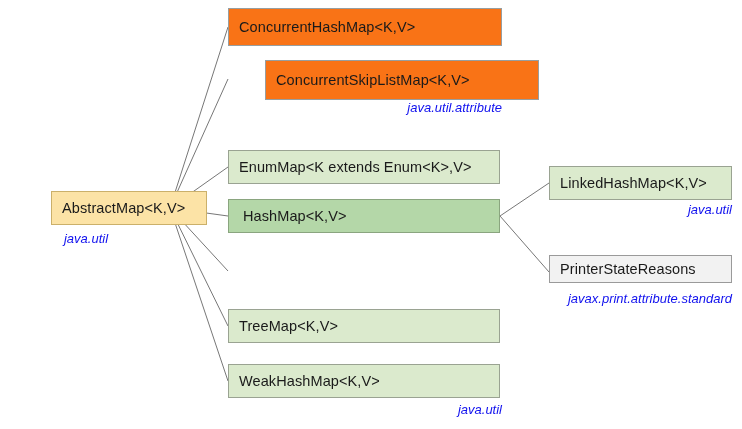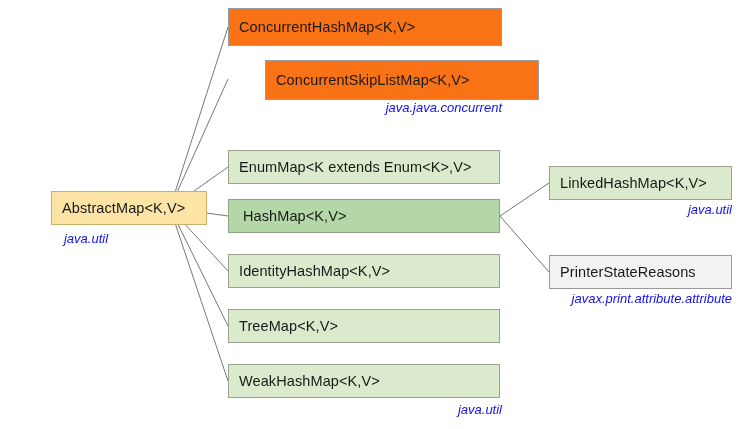--- a/index.html
+++ b/index.html
@@ -98,7 +98,7 @@
       <span>PrinterStateReasons</span>
     </div>
     <div class="pkg" style="left: 8px; top: 231px; width: 156px; text-align: center; color: rgb(17, 17, 238);">java.util</div>
-    <div class="pkg" style="left: 342px; top: 100px; width: 160px; text-align: right; color: rgb(17, 17, 238);">java.java.concurrent</div>
+    <div class="pkg" style="left: 342px; top: 100px; width: 160px; text-align: right; color: rgb(17, 17, 238);">java.util.attribute</div>
     <div class="pkg" style="left: 342px; top: 402px; width: 160px; text-align: right; color: rgb(17, 17, 238);">java.util</div>
     <div class="pkg" style="left: 572px; top: 202px; width: 160px; text-align: right; color: rgb(17, 17, 238);">java.util</div>
     <div class="pkg" style="left: 532px; top: 291px; width: 200px; text-align: right; color: rgb(17, 17, 238);">javax.print.attribute.attribute</div>

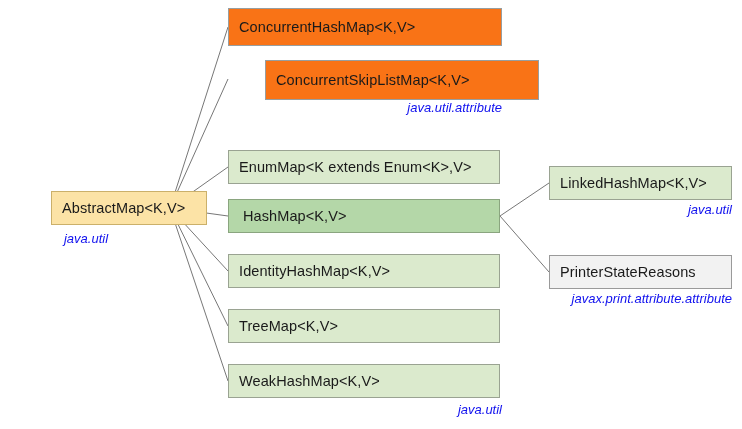--- a/index.html
+++ b/index.html
@@ -82,9 +82,6 @@
     <div class="node fill-green-strong" style="left: 228px; top: 199px; width: 272px; height: 34px; padding-left: 14px;">
       <span>HashMap&lt;K,V&gt;</span>
     </div>
-    <div class="node fill-green" style="left: 228px; top: 254px; width: 272px; height: 34px;">
-      <span>IdentityHashMap&lt;K,V&gt;</span>
-    </div>
     <div class="node fill-green" style="left: 228px; top: 309px; width: 272px; height: 34px;">
       <span>TreeMap&lt;K,V&gt;</span>
     </div>

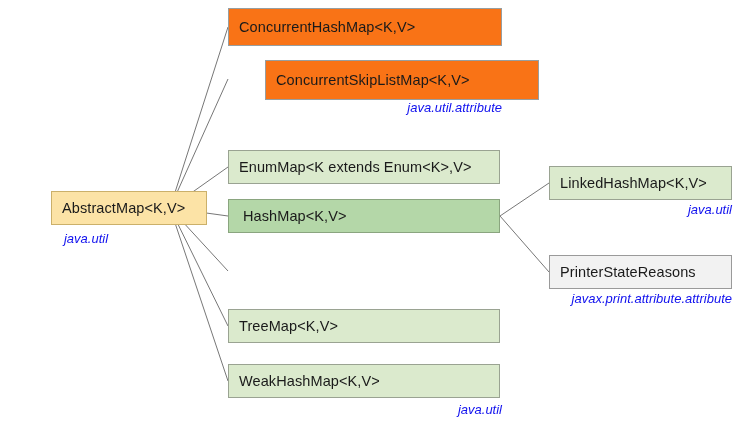--- a/index.html
+++ b/index.html
@@ -91,7 +91,7 @@
     <div class="node fill-green" style="left: 228px; top: 364px; width: 272px; height: 34px;">
       <span>WeakHashMap&lt;K,V&gt;</span>
     </div>
-    <div class="node fill-gray" style="left: 549px; top: 255px; width: 183px; height: 34px;">
+    <div class="node fill-gray" style="left: 549px; top: 255px; width: 183px; height: 28px;">
       <span>PrinterStateReasons</span>
     </div>
     <div class="pkg" style="left: 8px; top: 231px; width: 156px; text-align: center; color: rgb(17, 17, 238);">java.util</div>

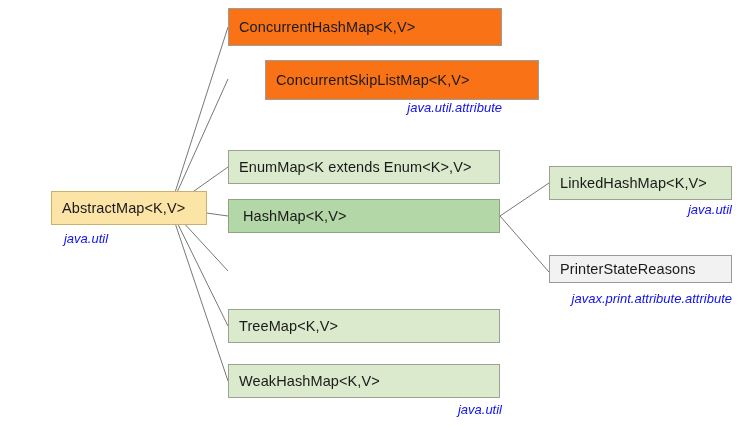--- a/index.html
+++ b/index.html
@@ -98,7 +98,7 @@
     <div class="pkg" style="left: 342px; top: 100px; width: 160px; text-align: right; color: rgb(17, 17, 238);">java.util.attribute</div>
     <div class="pkg" style="left: 342px; top: 402px; width: 160px; text-align: right; color: rgb(17, 17, 238);">java.util</div>
     <div class="pkg" style="left: 572px; top: 202px; width: 160px; text-align: right; color: rgb(17, 17, 238);">java.util</div>
-    <div class="pkg" style="left: 532px; top: 291px; width: 200px; text-align: right; color: rgb(17, 17, 238);">javax.print.attribute.attribute</div>
+    <div class="pkg" style="left: 532px; top: 291px; width: 200px; text-align: right; color: rgb(17, 17, 238);">javax.print.attribute.standard</div>
   </div>
 
 </body></html>

